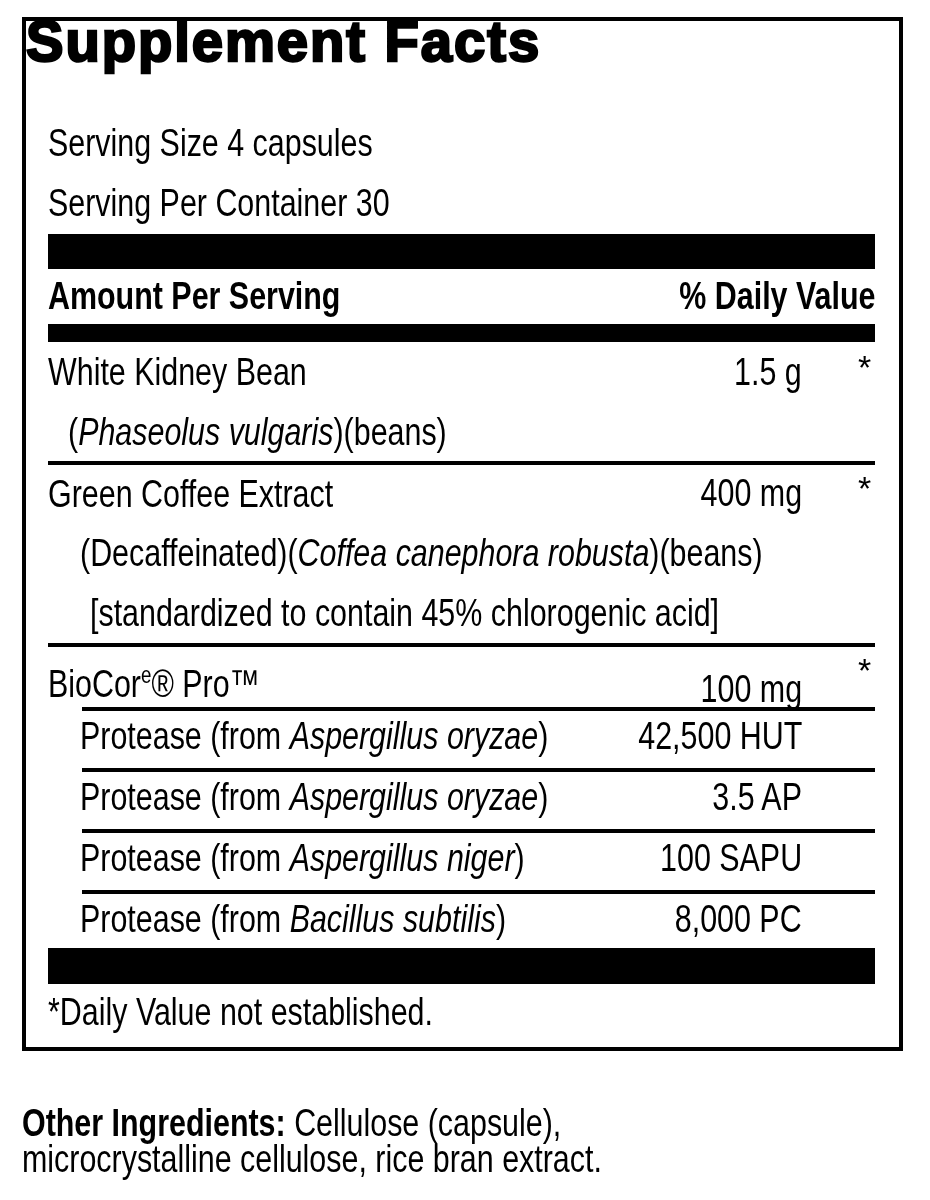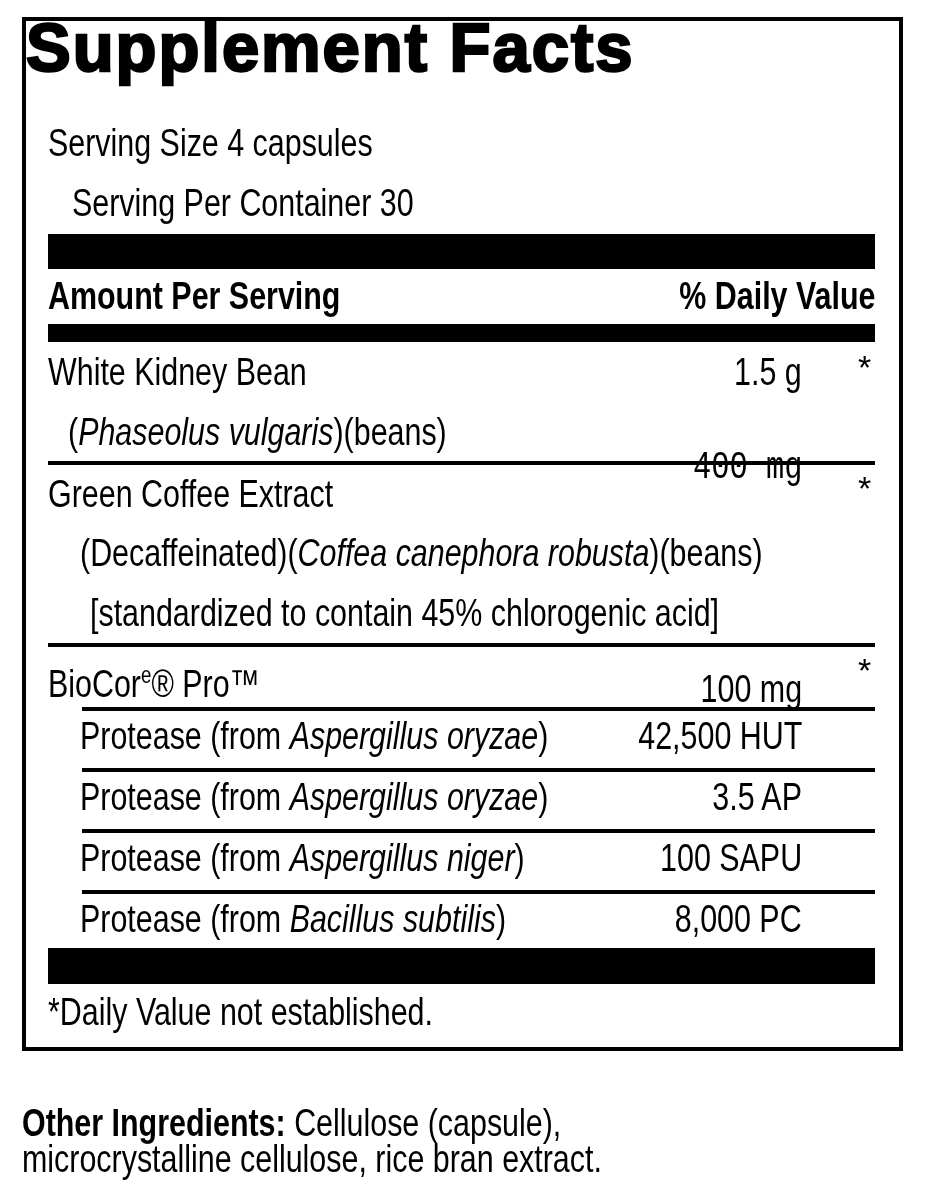--- a/index.html
+++ b/index.html
@@ -8,7 +8,7 @@
   .abs { position: absolute; white-space: nowrap; }
   .cond { display: inline-block; transform-origin: left top; transform: scaleX(0.78); }
   .cond-r { display: inline-block; transform-origin: right top; transform: scaleX(0.78); }
-  .title { left: 26px; top: 8px; font-size: 68px; font-weight: 900; letter-spacing: 2px; }
+  .title { left: 26px; top: 8px; font-size: 57px; font-weight: 900; letter-spacing: 2px; }
   .title .cond { transform: scaleX(0.985); font-weight: bold; -webkit-text-stroke: 2.5px #000; }
   .txt { font-size: 39px; line-height: 44px; }
   .bold { font-weight: bold; }

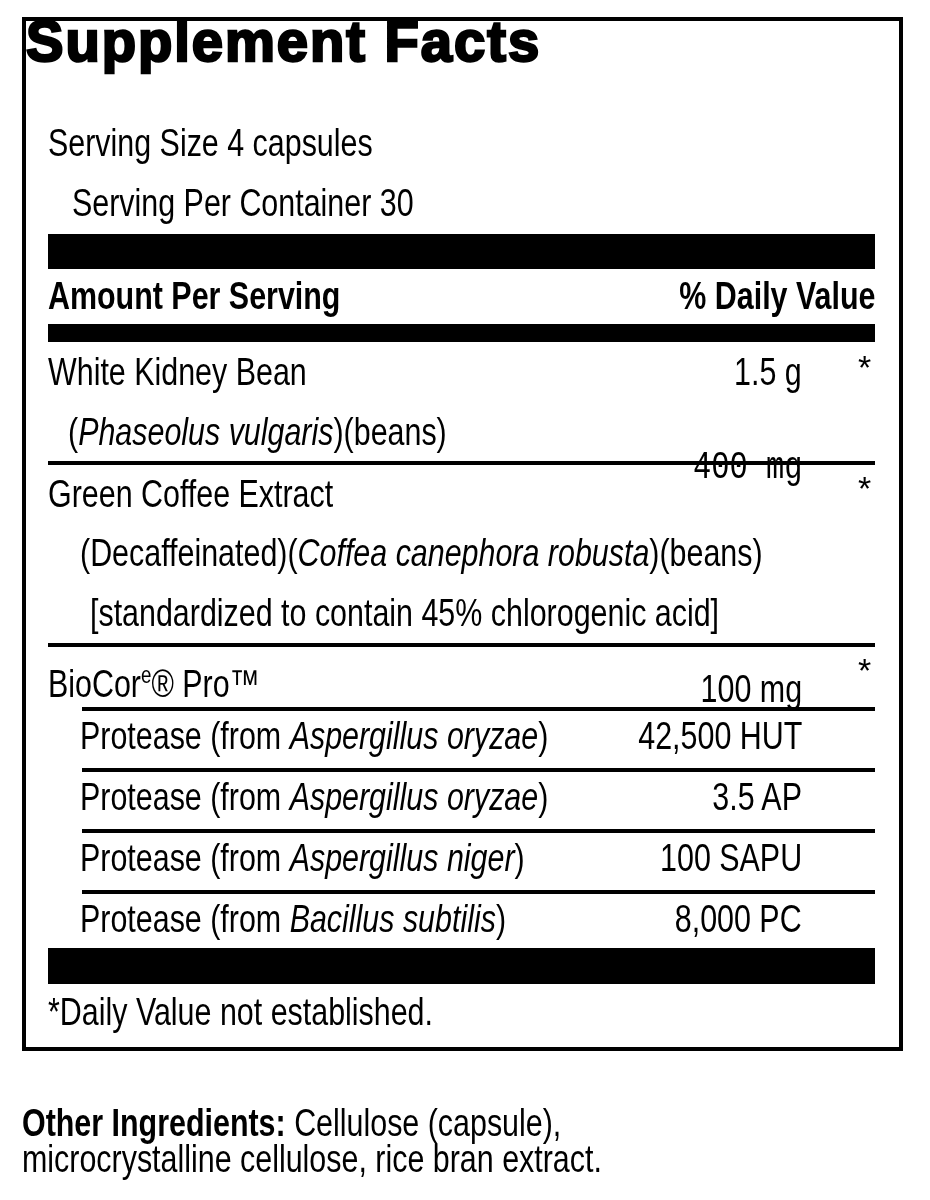--- a/index.html
+++ b/index.html
@@ -25,7 +25,7 @@
 <div class="abs title"><span class="cond">Supplement Facts</span></div>
 
 <div class="abs txt" style="left:48px; top:121px;"><span class="cond">Serving Size 4 capsules</span></div>
-<div class="abs txt" style="left:48px; top:181px;margin-left:24px;"><span class="cond">Serving Per Container 30</span></div>
+<div class="abs txt" style="left:48px; top:181px;"><span class="cond">Serving Per Container 30</span></div>
 
 <div class="bar" style="left:48px; top:234px; width:827px; height:35px;"></div>
 

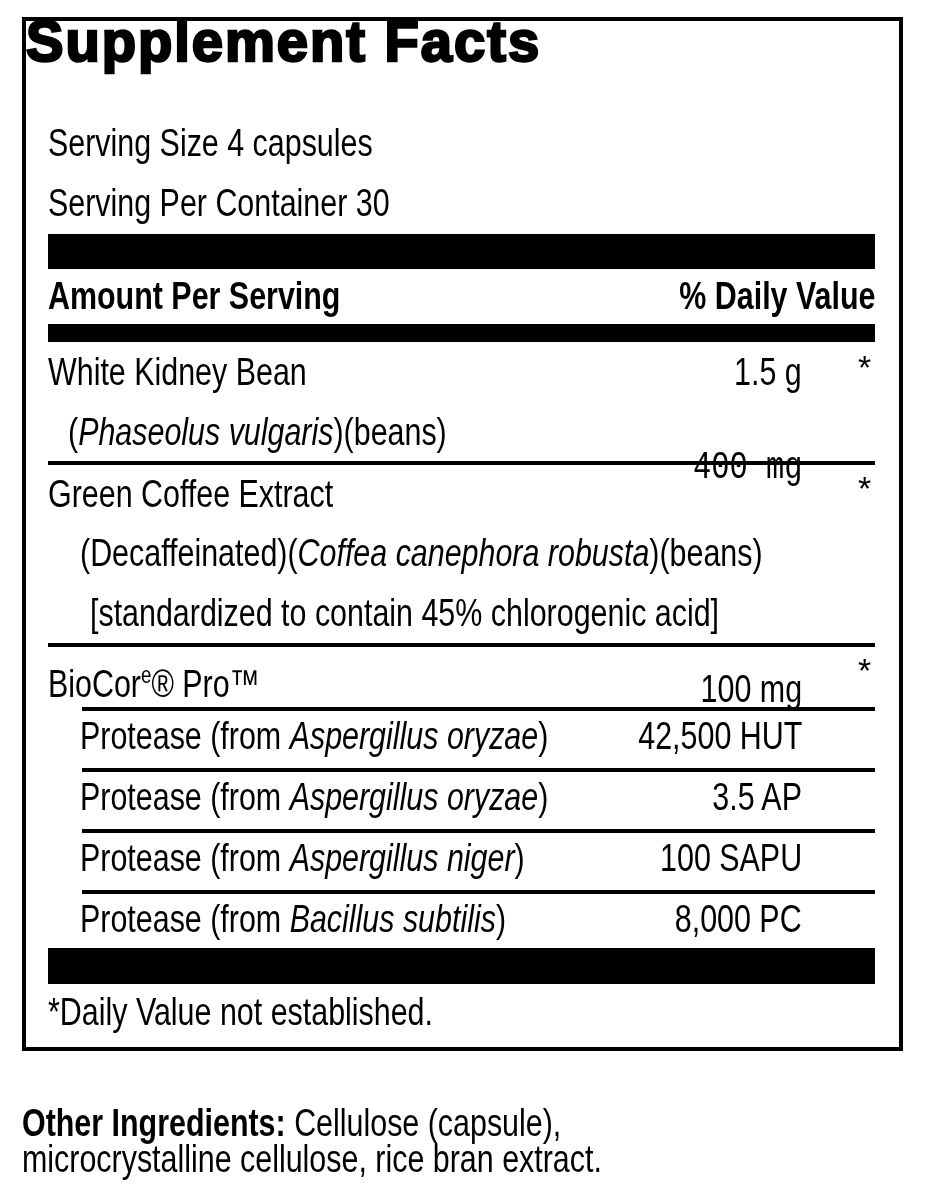--- a/index.html
+++ b/index.html
@@ -42,7 +42,7 @@
 <div class="bar" style="left:48px; top:461px; width:827px; height:4px;"></div>
 
 <div class="abs txt" style="left:48px; top:472px;"><span class="cond">Green Coffee Extract</span></div>
-<div class="abs txt" style="right:128px; top:446px;font-family:Liberation Mono, monospace;"><span class="cond-r">400 mg</span></div>
+<div class="abs txt" style="right:128px; top:471px;"><span class="cond-r">400 mg</span></div>
 <div class="abs star" style="left:858px; top:469px;">*</div>
 <div class="abs txt" style="left:80px; top:531px;"><span class="cond"><span>(Decaffeinated)(</span><span class="it">Coffea canephora robusta</span><span>)(beans)</span></span></div>
 <div class="abs txt" style="left:90px; top:591px;"><span class="cond">[standardized to contain 45% chlorogenic acid]</span></div>

